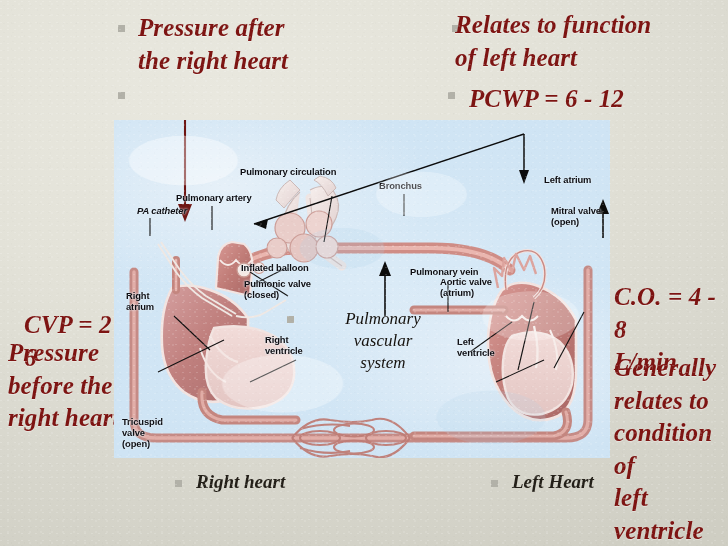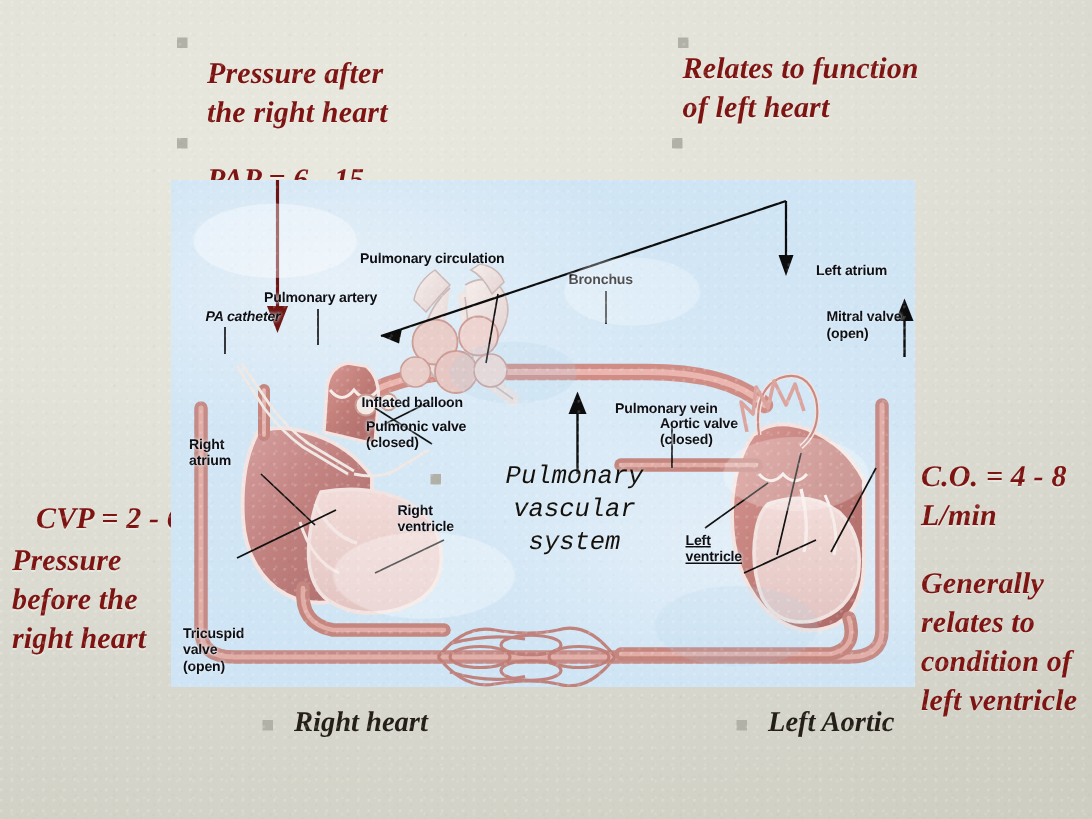--- a/index.html
+++ b/index.html
@@ -50,12 +50,11 @@
     font-family: "Liberation Serif", serif;
     font-style: italic;
     font-weight: bold;
-    font-size: 20px;
+    font-size: 25px;
     line-height: 1.30;
     letter-spacing: .1px;
     white-space: pre-line;
     text-shadow: 0 1px 0 rgba(255,255,255,.35);
-    margin-top: 24px;
   }
 
   

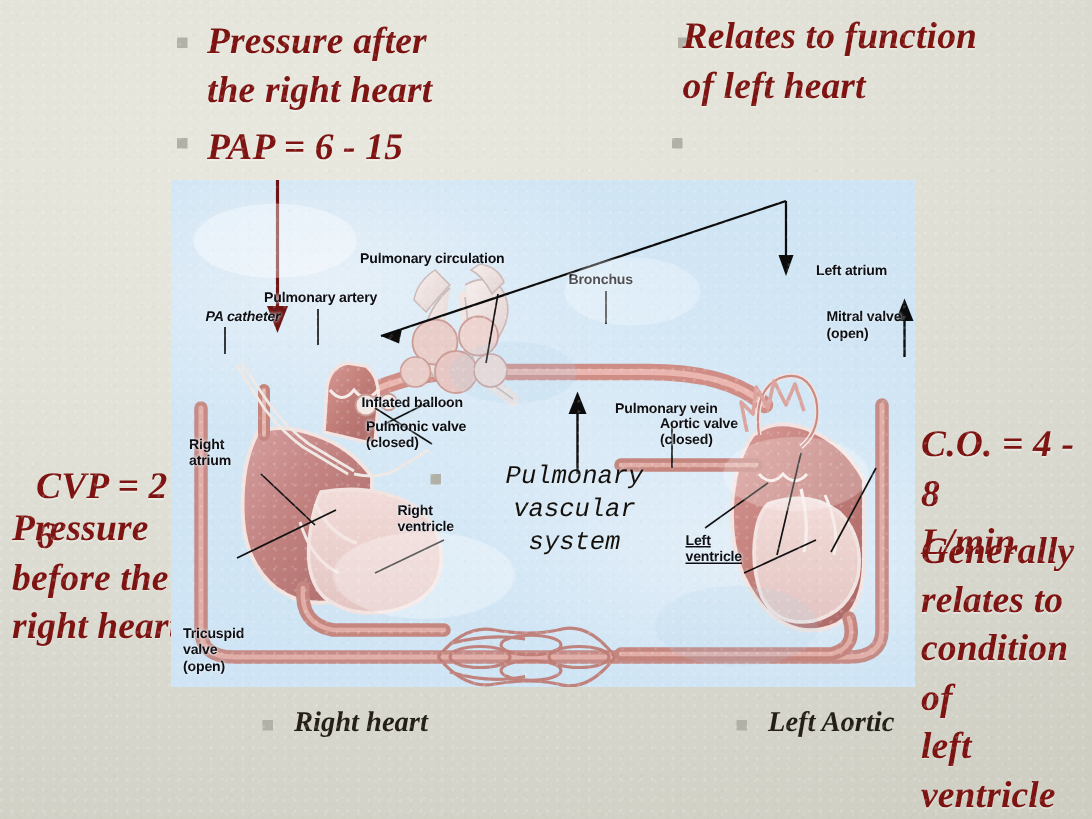--- a/index.html
+++ b/index.html
@@ -135,7 +135,6 @@
 the right heart</div>
 
   <div class="bullet-sq" style="left:118px; top:92px;"></div>
-  <div class="callout" style="left:138px; top:83px; width:180px;">PAP = 6 - 15</div>
 
   <div class="bullet-sq" style="left:452px; top:25px;"></div>
   <div class="callout" style="left:455px; top:9px; width:230px;">Relates to function

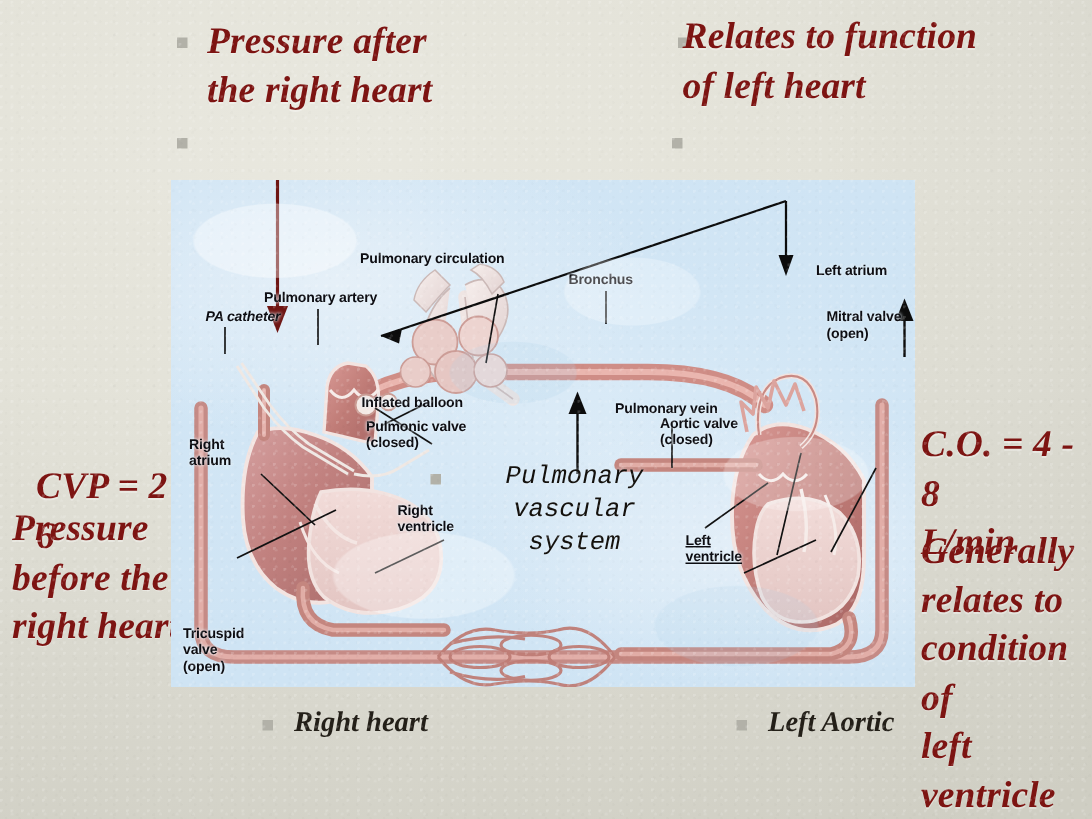--- a/index.html
+++ b/index.html
@@ -141,6 +141,7 @@
 of left heart</div>
 
   <div class="bullet-sq" style="left:448px; top:92px;"></div>
+  <div class="callout" style="left:469px; top:83px; width:230px;">PCWP = 6 - 12</div>
 
   <div class="callout" style="left:24px; top:309px; width:112px;">CVP = 2 - 6</div>
   <div class="callout" style="left:8px; top:337px; width:112px;">Pressure

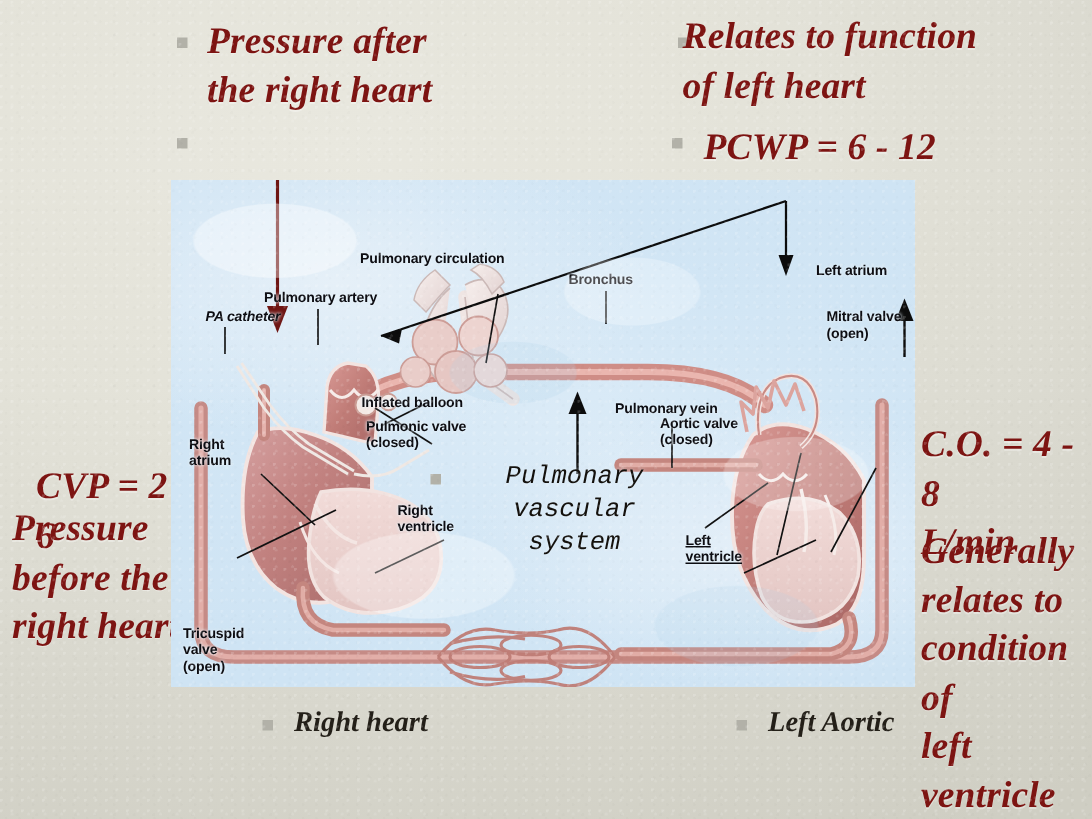--- a/index.html
+++ b/index.html
@@ -357,7 +357,7 @@
     <div class="anat" style="left:296px; top:146px;">Pulmonary vein</div>
 
     <div class="anat" style="left:326px; top:156px;">Aortic valve
-(closed)</div>
+(atrium)</div>
 
     <div class="anat" style="left:12px; top:170px;">Right
 atrium</div>

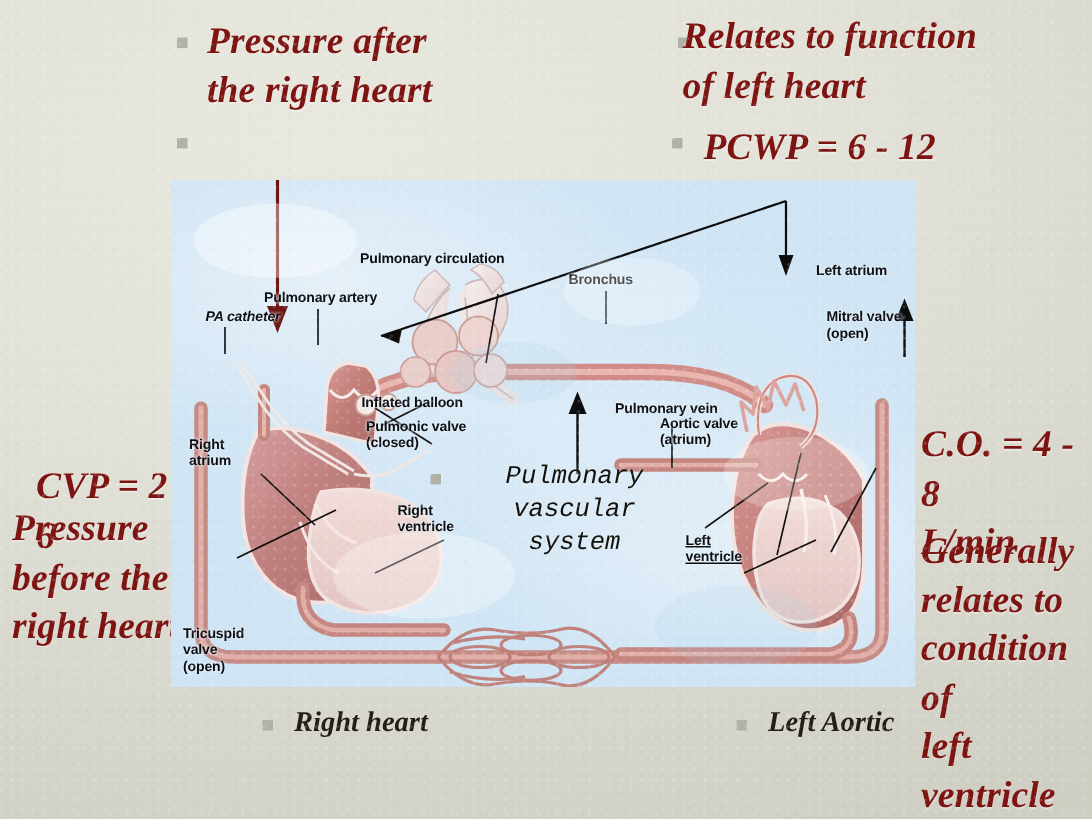--- a/index.html
+++ b/index.html
@@ -116,7 +116,7 @@
   .overlay-serif {
     position: absolute;
     color: #14110d;
-    font-family: Liberation Mono, monospace;
+    font-family: Liberation Serif, serif;
     font-style: italic;
     font-size: 17px;
     line-height: 1.30;

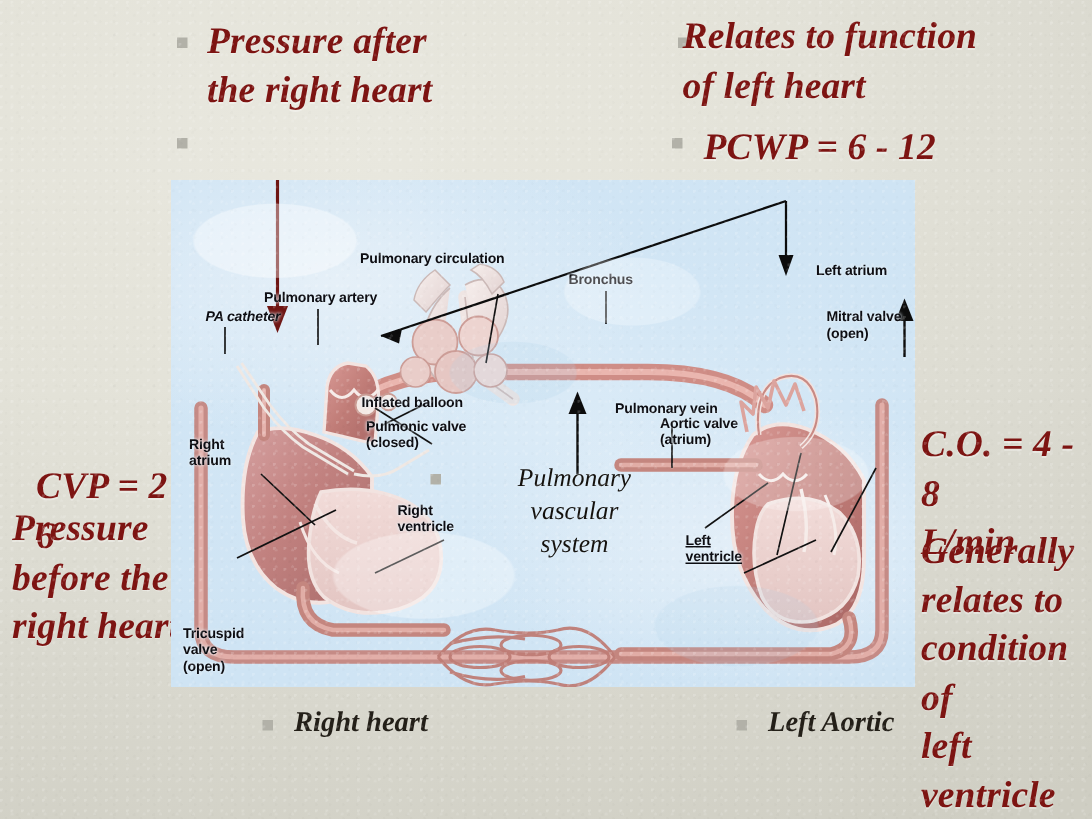--- a/index.html
+++ b/index.html
@@ -372,7 +372,7 @@
 valve
 (open)</div>
 
-    <div class="anat" style="left:343px; top:234px;text-decoration:underline;">Left
+    <div class="anat" style="left:343px; top:216px;">Left
 ventricle</div>
 
     <div class="overlay-serif" style="left:204px; top:188px; width:130px;">Pulmonary

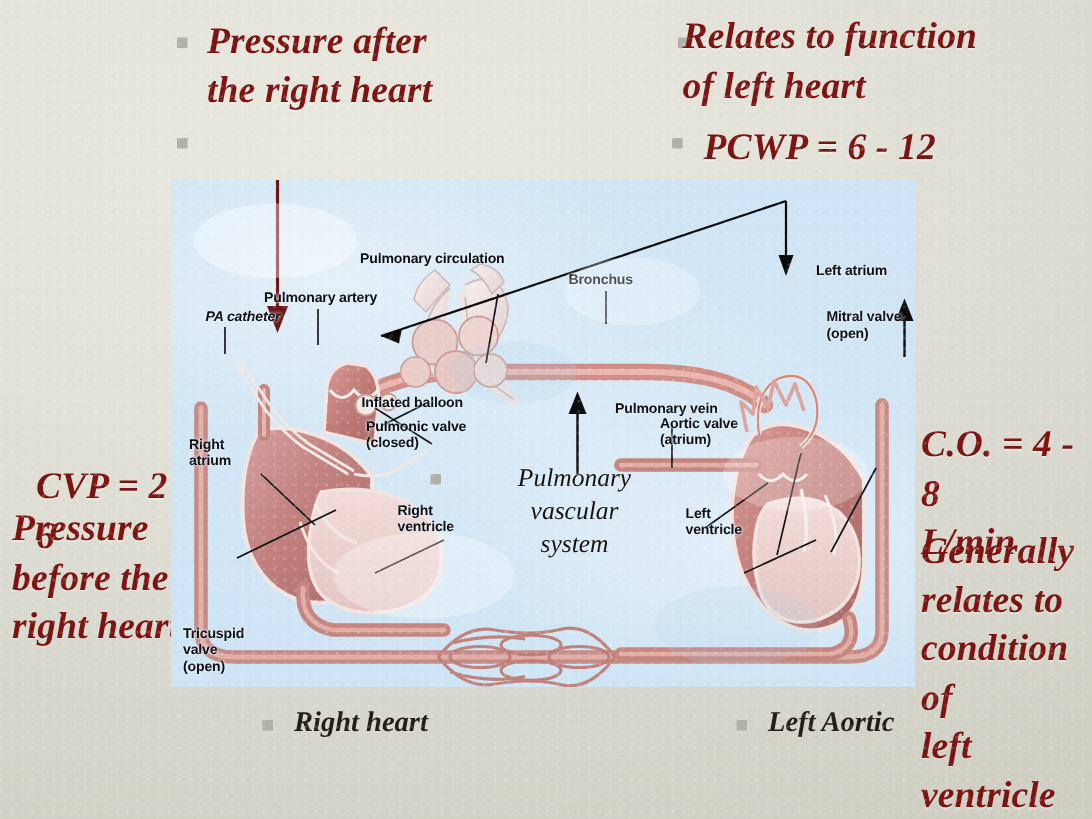--- a/index.html
+++ b/index.html
@@ -162,7 +162,7 @@
   <div class="darklabel" style="left:196px; top:470px;">Right heart</div>
 
   <div class="bullet-sq" style="left:491px; top:480px;"></div>
-  <div class="darklabel" style="left:512px; top:470px;">Left Aortic</div>
+  <div class="darklabel" style="left:512px; top:470px;">Left Heart</div>
 
   <div id="figure">
 

